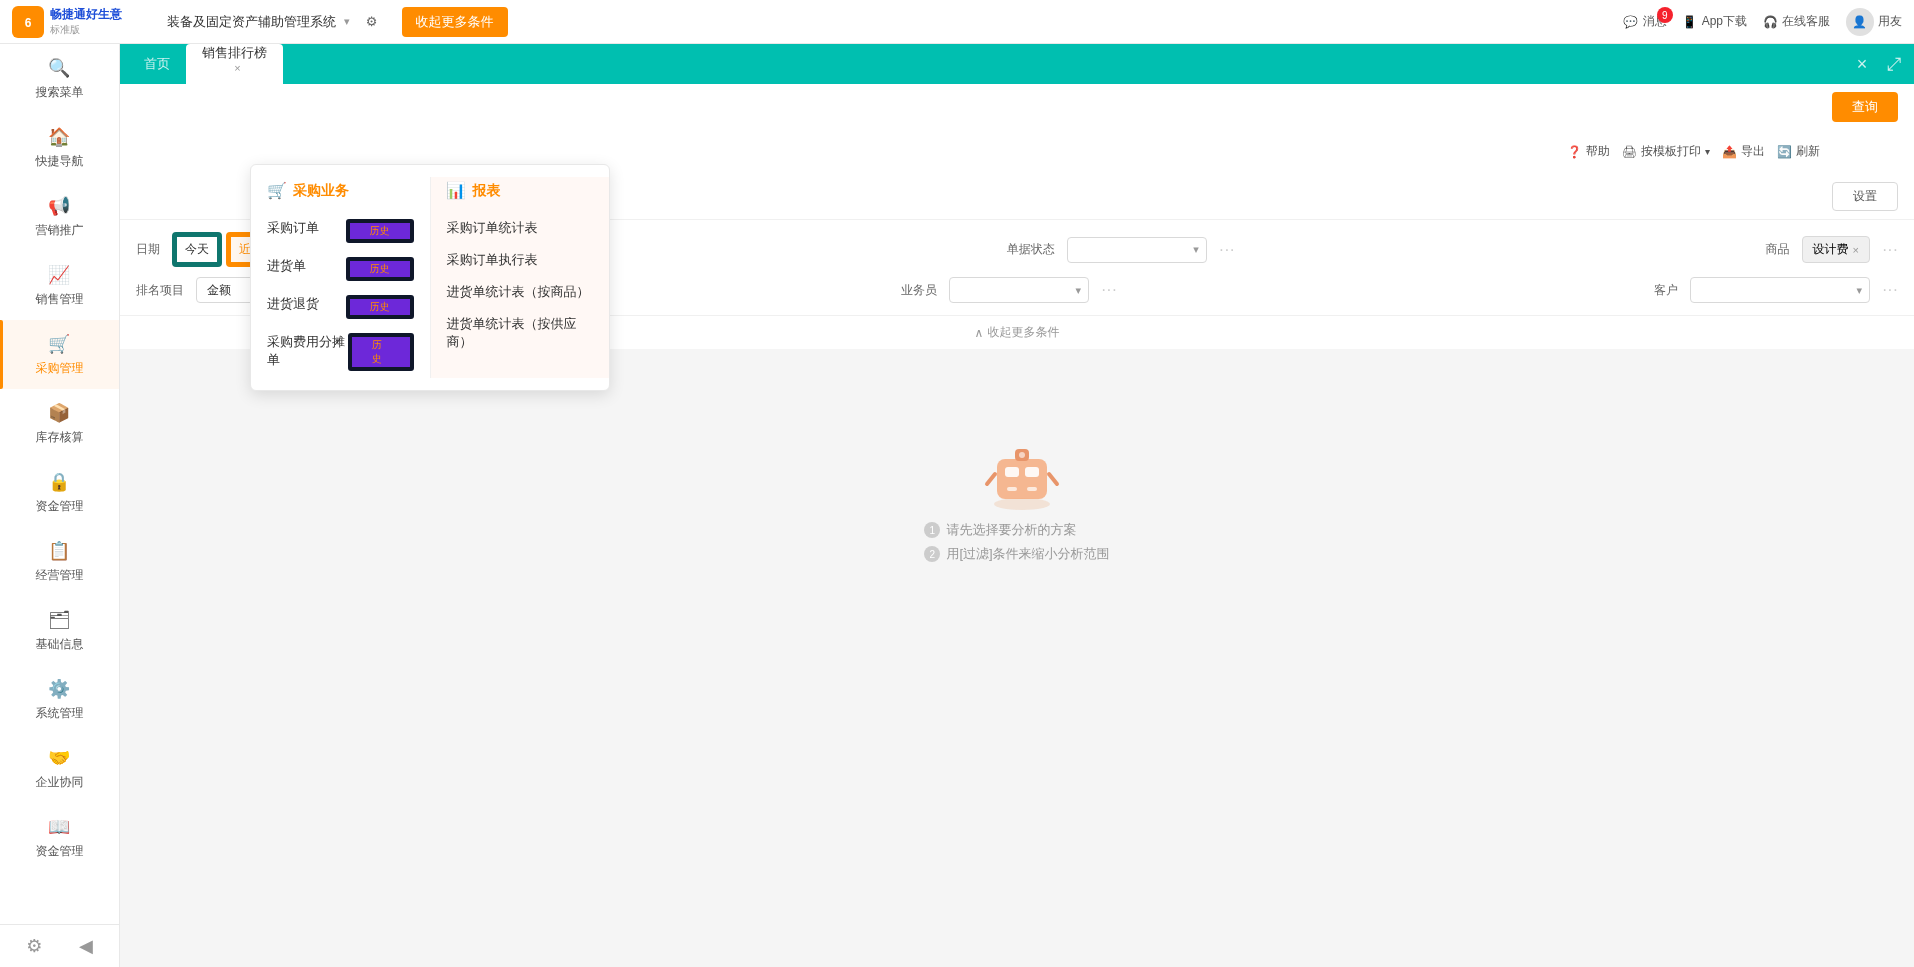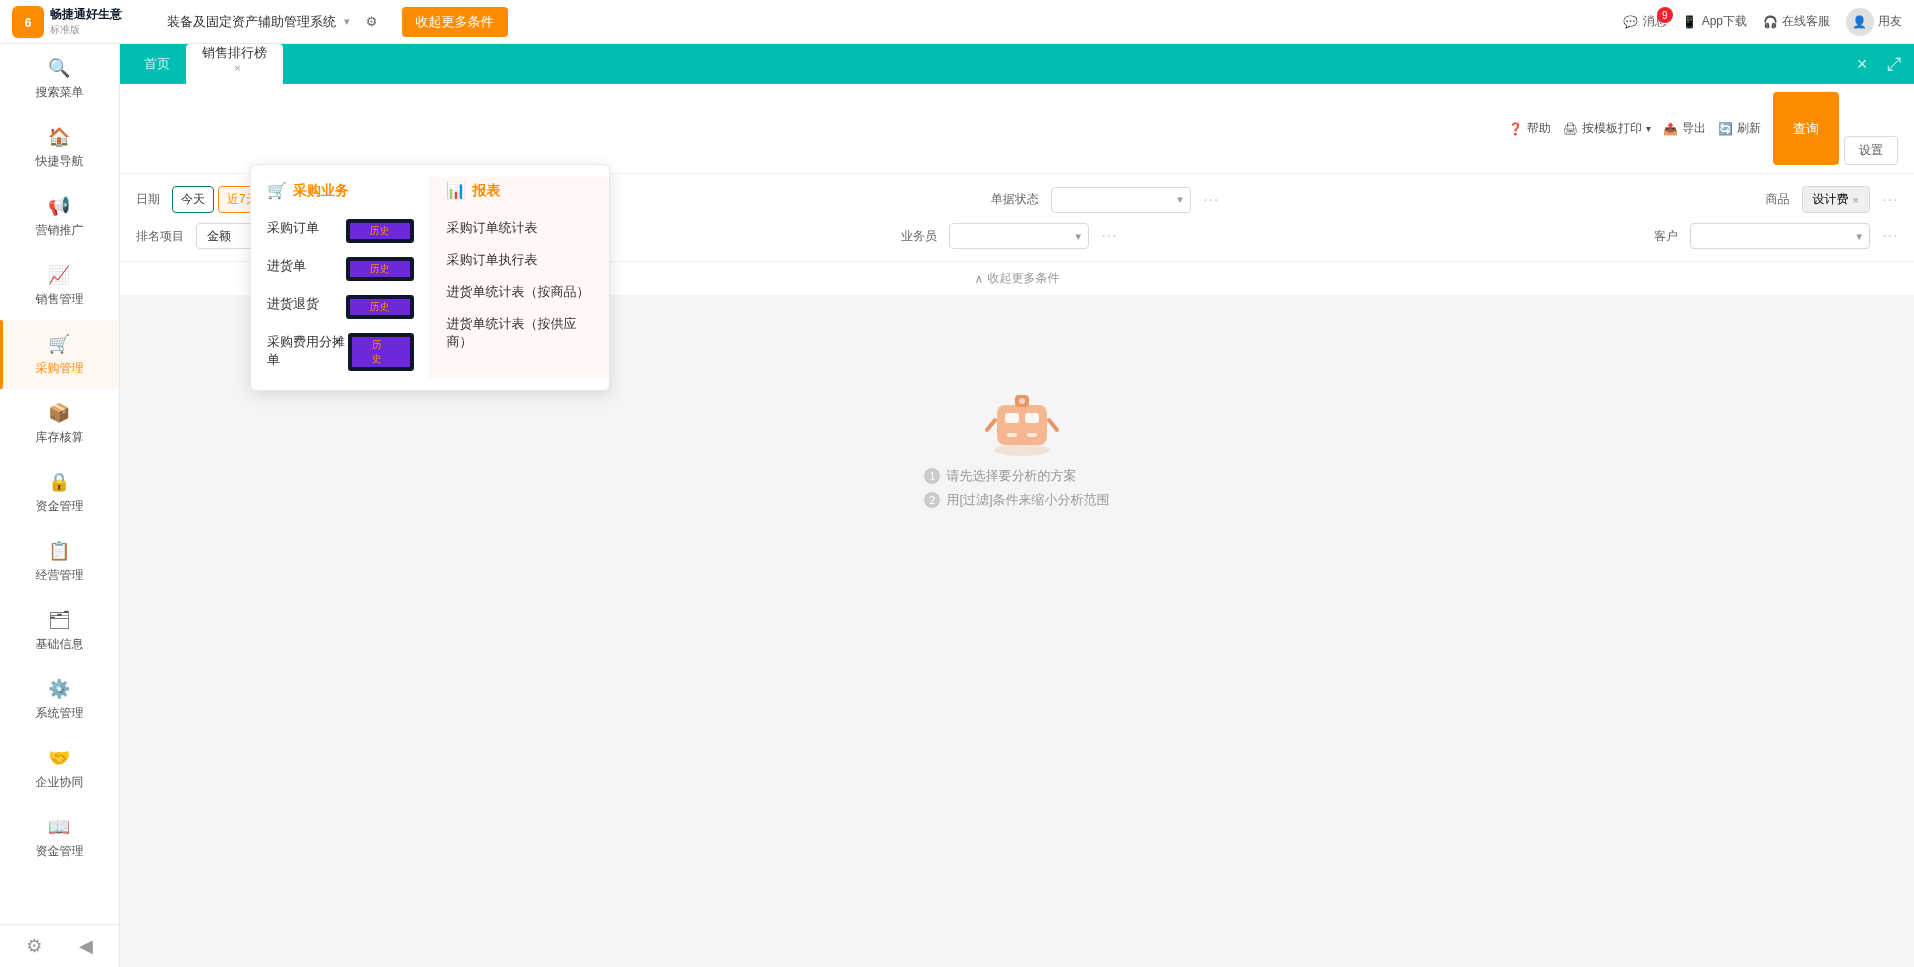--- a/index.html
+++ b/index.html
@@ -432,7 +432,7 @@
       </svg>
     </div>
     <div>
-      <div style="font-size:12px;color:#0f172a;font-weight:bold;">畅捷通好生意</div>
+      <div style="font-size:12px;color:#1d4ed8;font-weight:bold;">畅捷通好生意</div>
       <div style="font-size:10px;color:#999;">标准版</div>
     </div>
   </div>

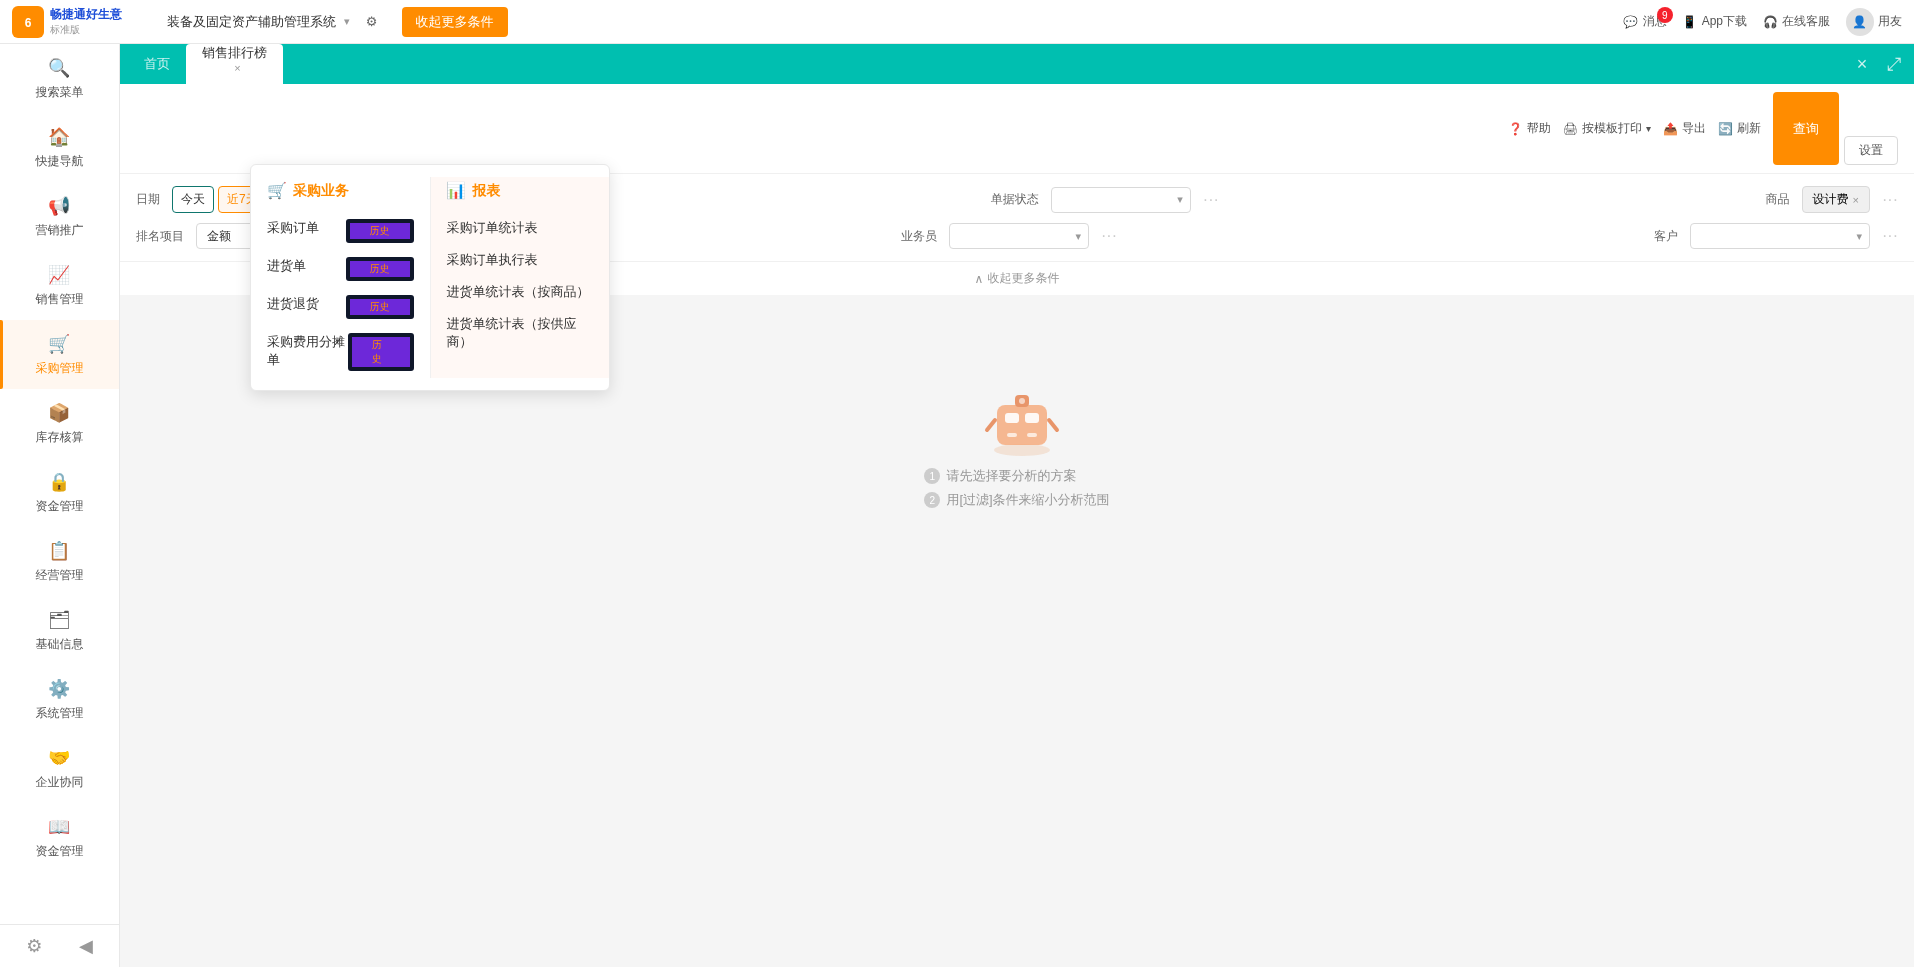--- a/index.html
+++ b/index.html
@@ -563,7 +563,7 @@
           <span>🔄</span>
           <span>刷新</span>
         </div>
-        <div style="display:flex;flex-direction:row;gap:5px;">
+        <div style="display:flex;flex-direction:column;gap:16px;">
           <button class="query-btn">查询</button>
           <button class="set-btn">设置</button>
         </div>

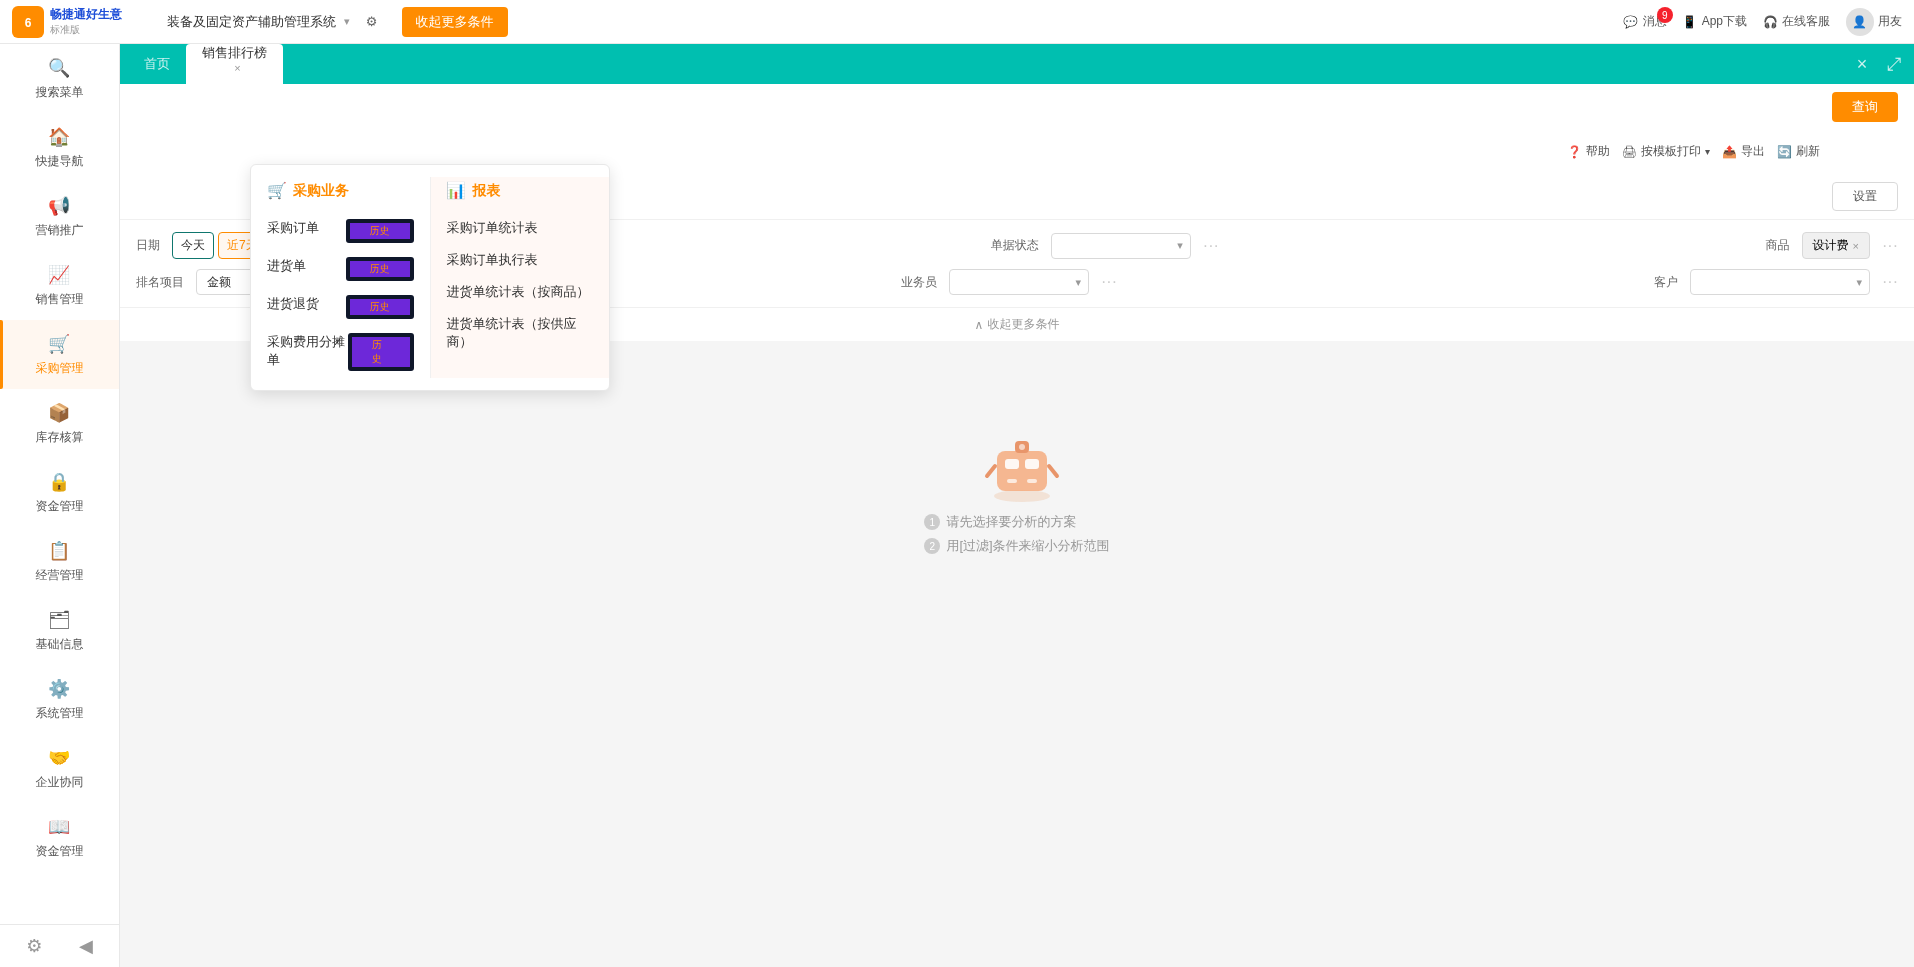--- a/index.html
+++ b/index.html
@@ -272,7 +272,7 @@
       gap: 4px;
     }
     .date-btn {
-      border: 1px solid #0f766e;
+      border: 5px solid #0f766e;
       border-radius: 4px;
       padding: 4px 8px;
       font-size: 12px;

